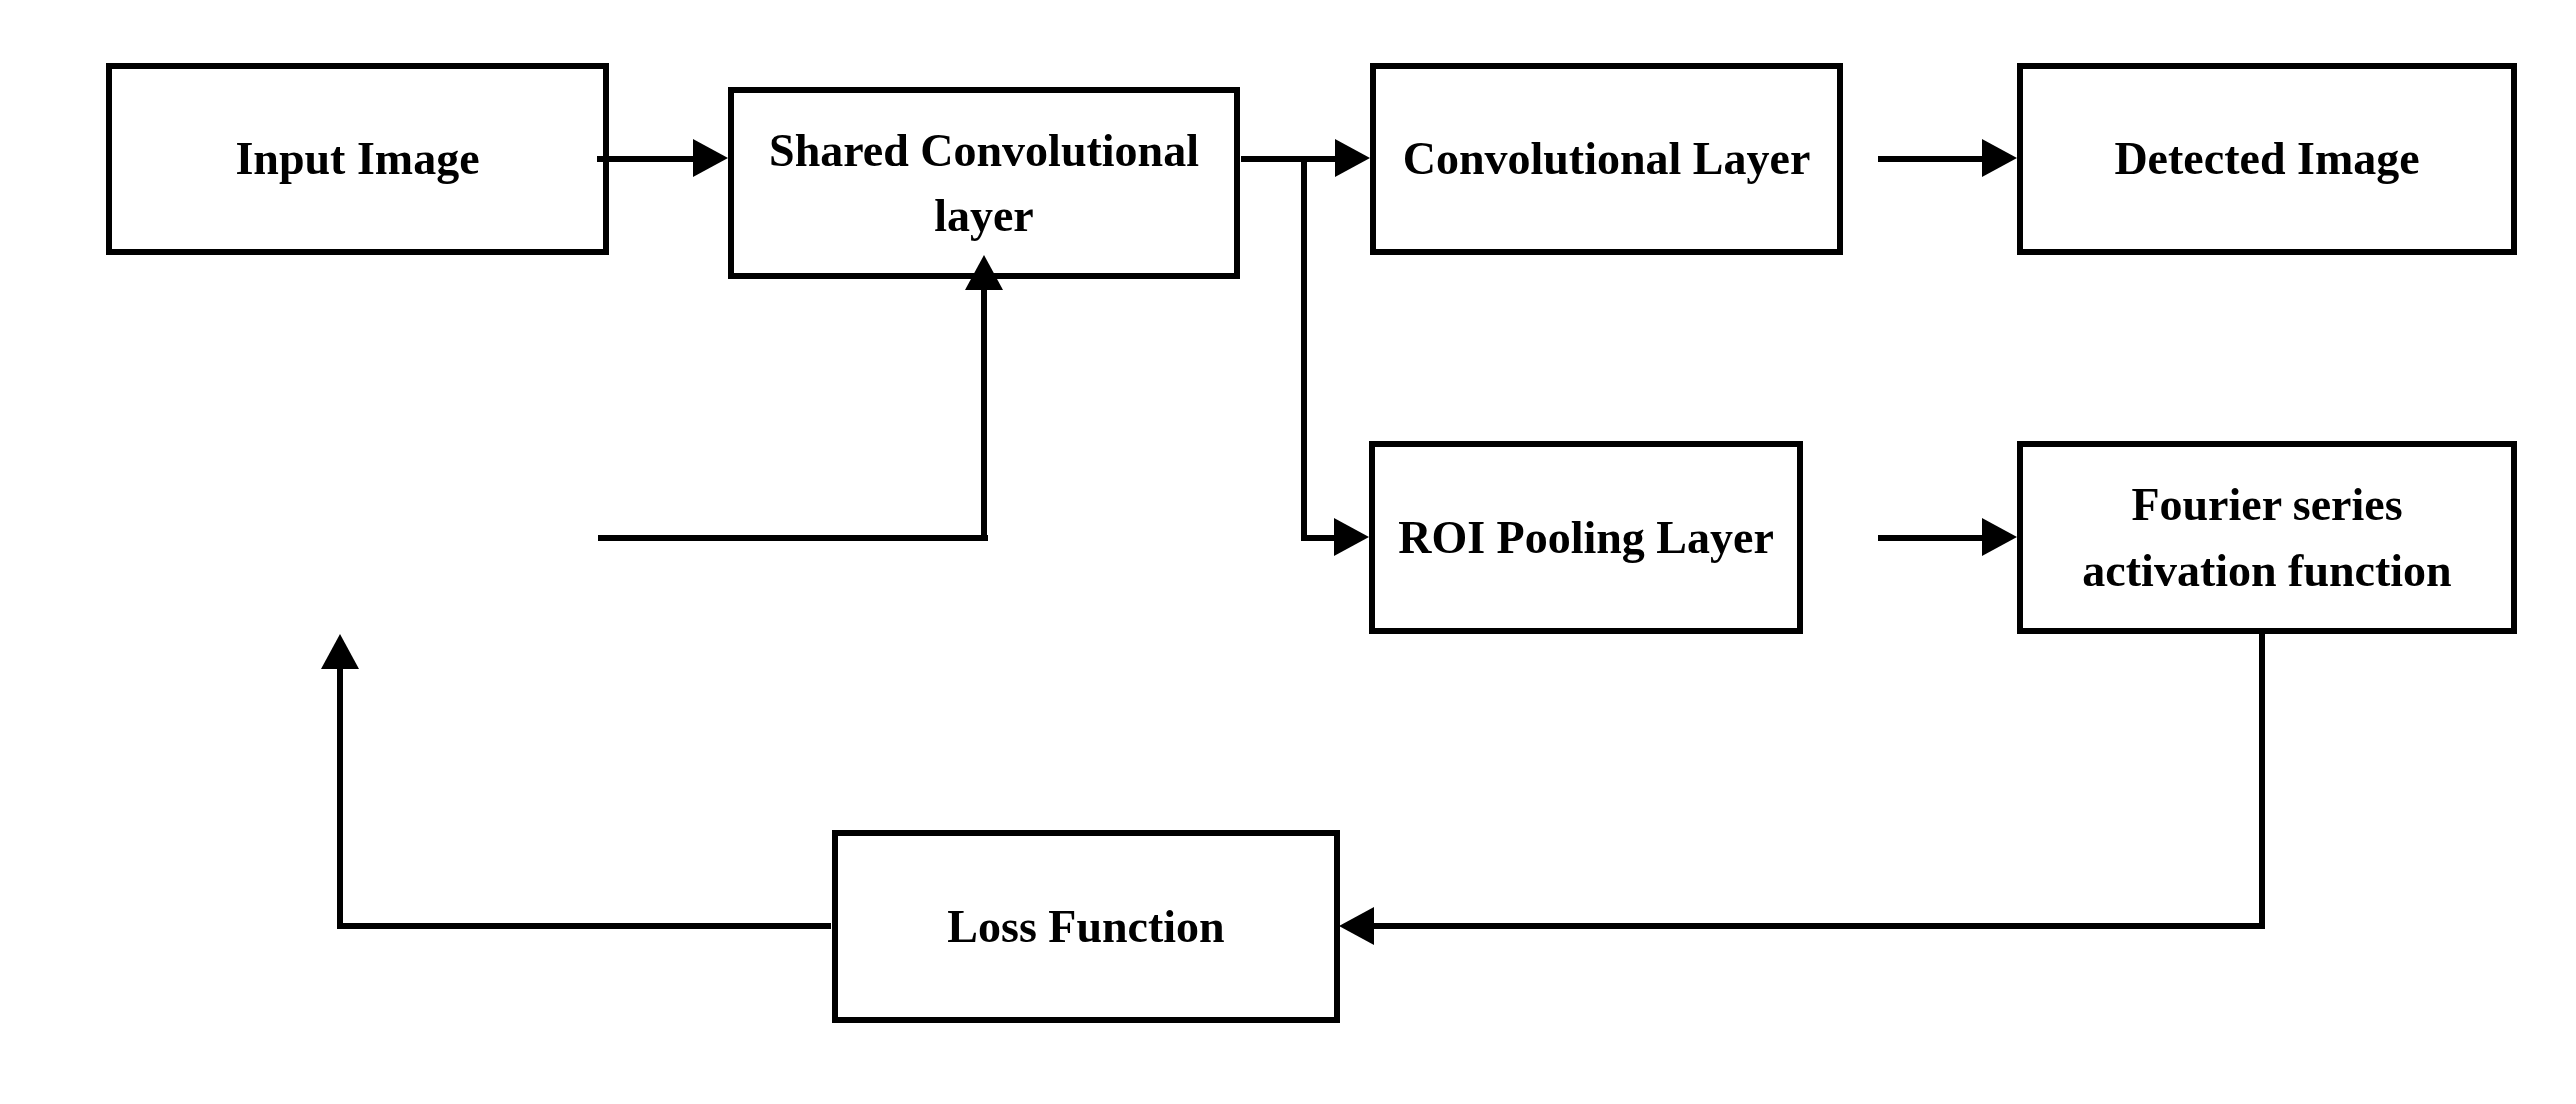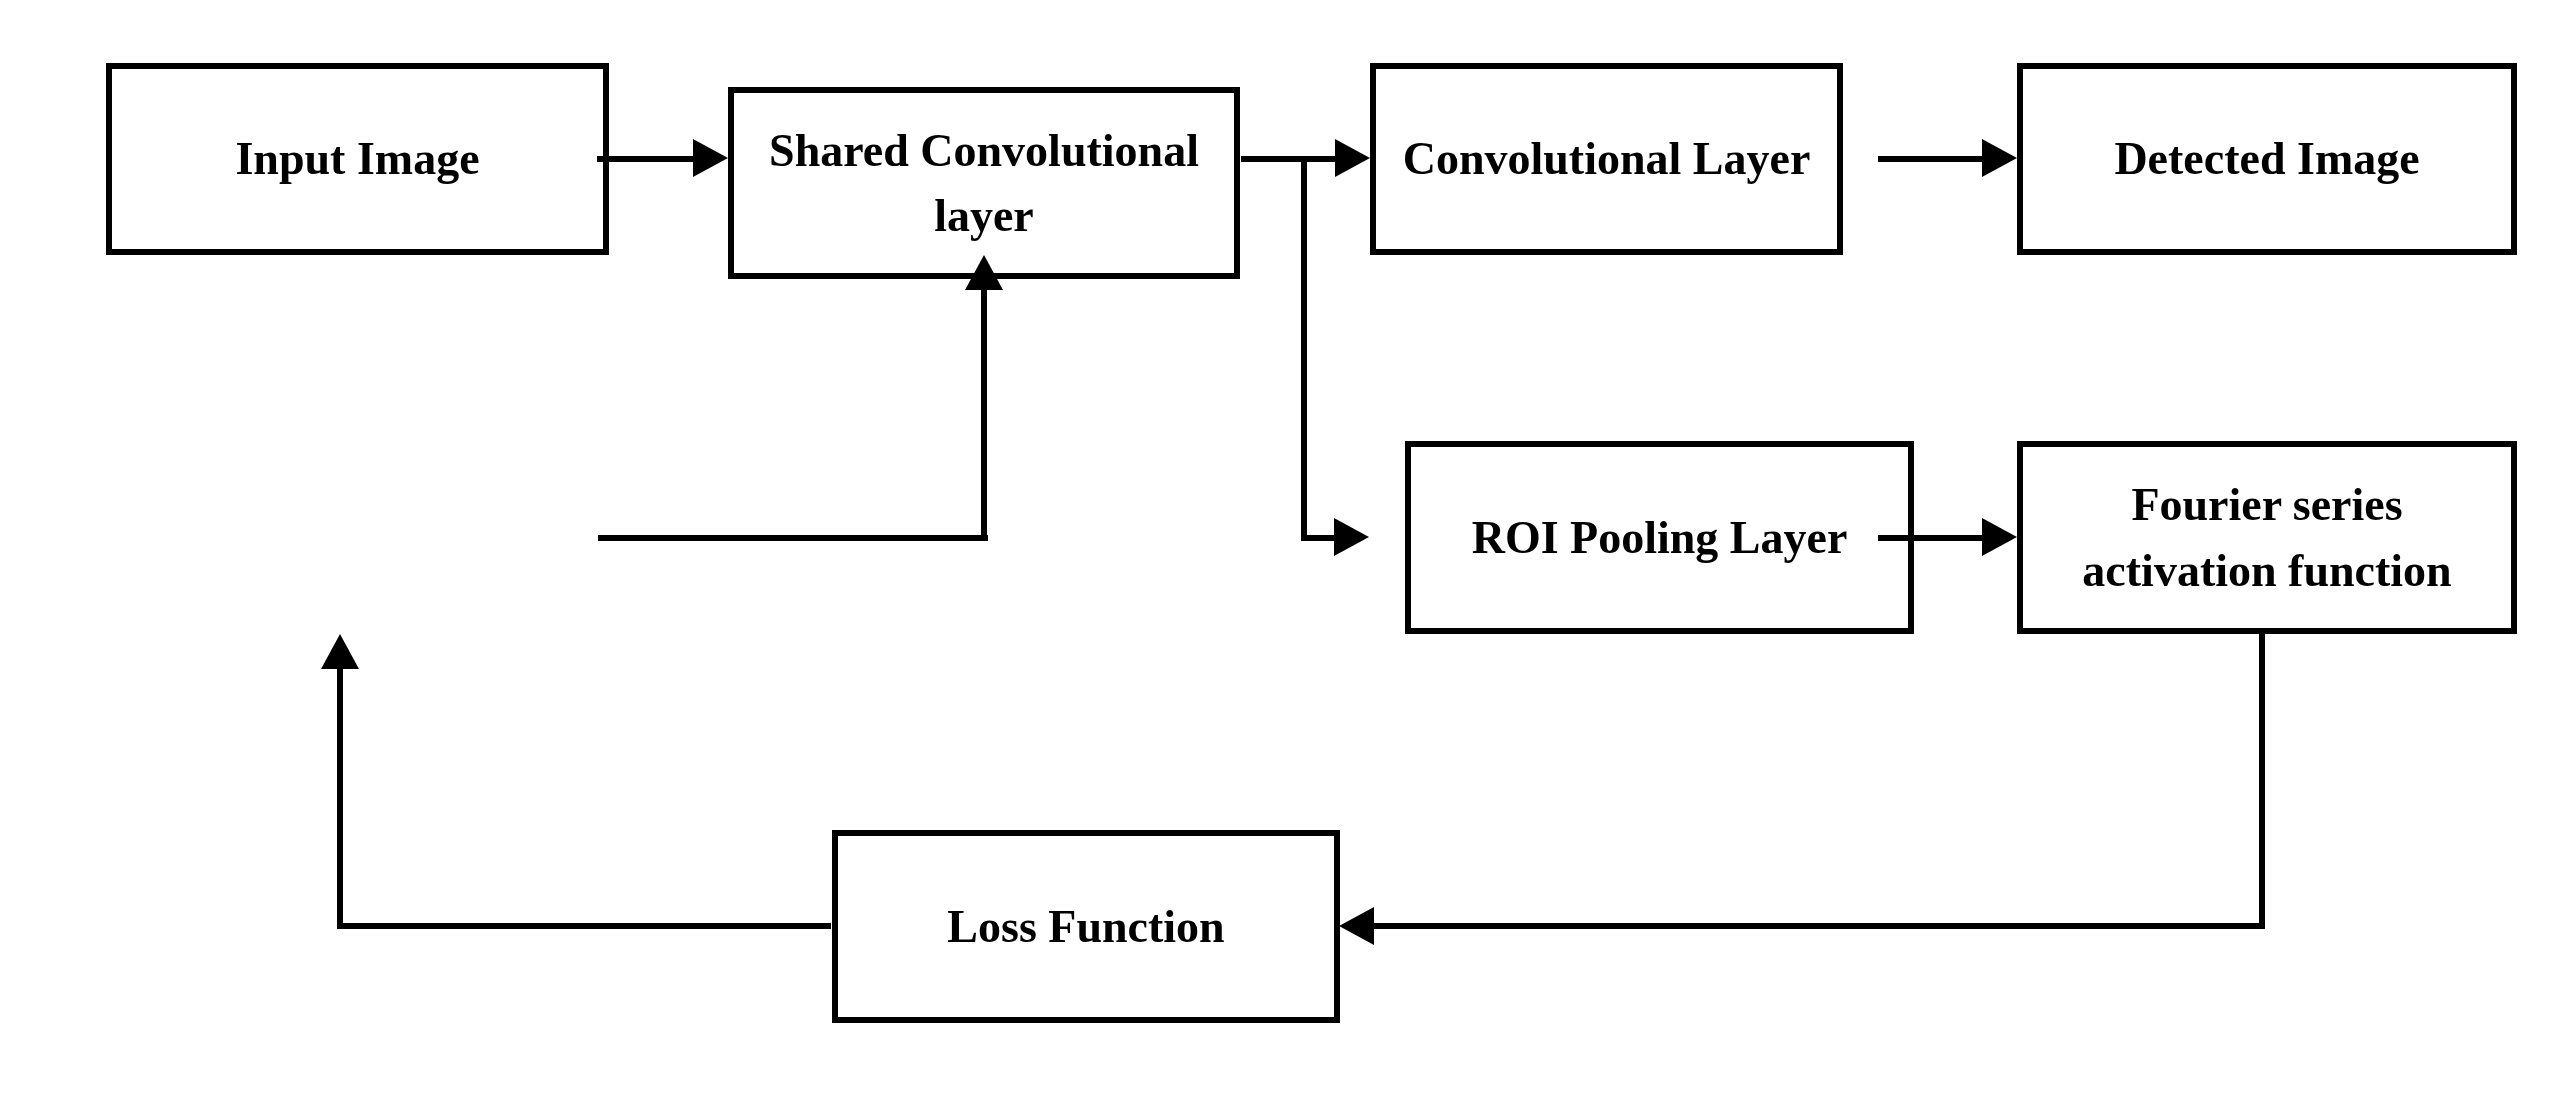--- a/index.html
+++ b/index.html
@@ -44,7 +44,7 @@
   #n-conv    {left:1370px;top:63px;  width:473px; height:192px;}
   #n-detected{left:2017px;top:63px;  width:500px; height:192px;}
   #n-cascade {left:91px;  top:442px; width:507px; height:192px;}
-  #n-roi     {left:1369px;top:441px; width:509px; height:193px;margin-left:36px;}
+  #n-roi     {left:1369px;top:441px; width:434px; height:193px;}
   #n-fourier {left:2017px;top:441px; width:500px; height:193px;}
   #n-loss    {left:832px; top:830px; width:508px; height:193px;text-align:right;}
 </style>

